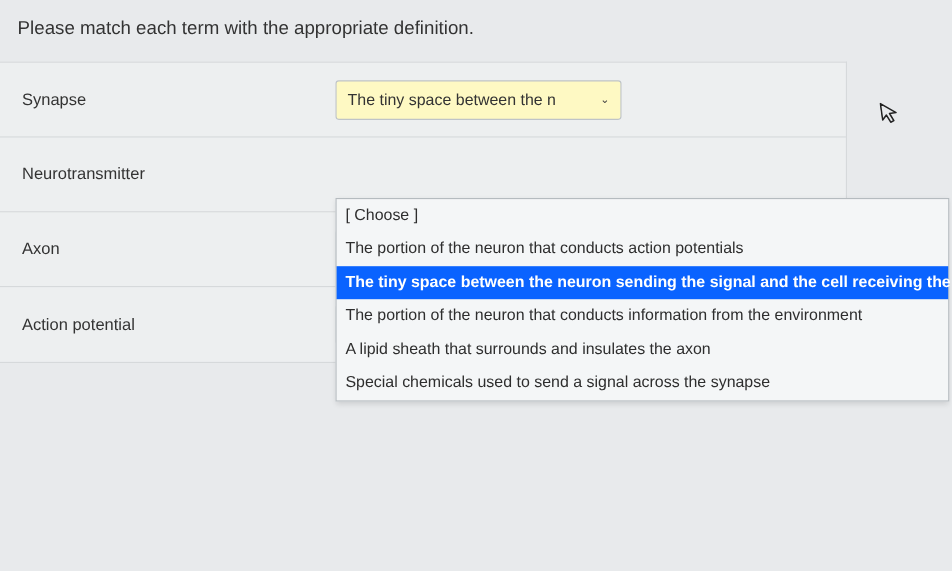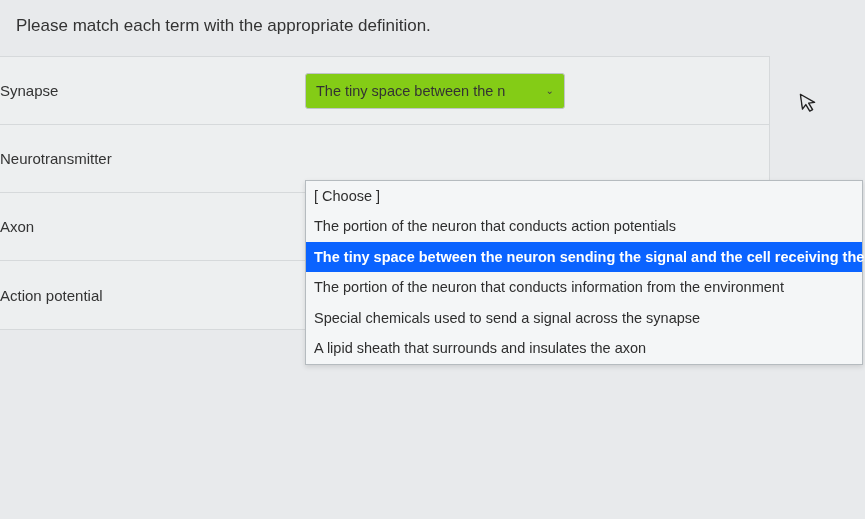--- a/index.html
+++ b/index.html
@@ -31,6 +31,7 @@
     }
     .term-cell {
       width: 305px;
+      padding-left: 20px;
       font-size: 15px;
       color: #333;
     }

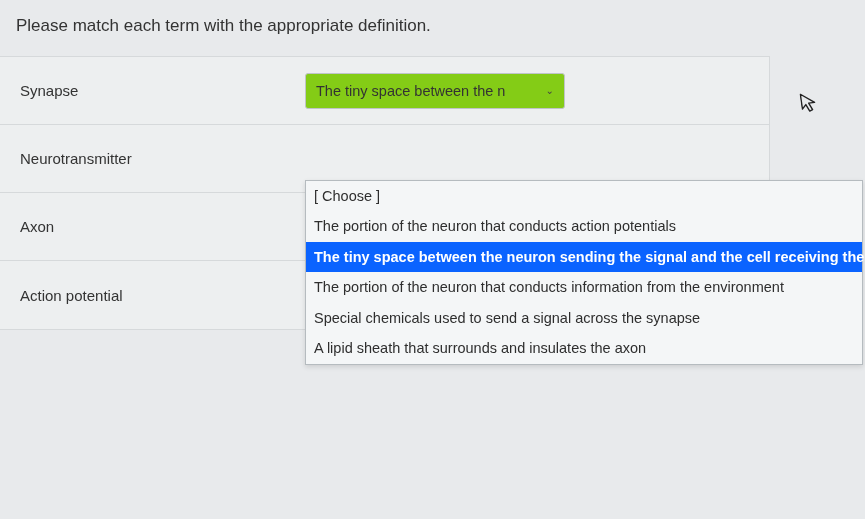--- a/index.html
+++ b/index.html
@@ -41,7 +41,7 @@
     .pseudo-select {
       width: 260px;
       height: 36px;
-      background: #84cc16;
+      background: #fef9c3;
       border: 1px solid #bfc4c8;
       border-radius: 3px;
       display: flex;

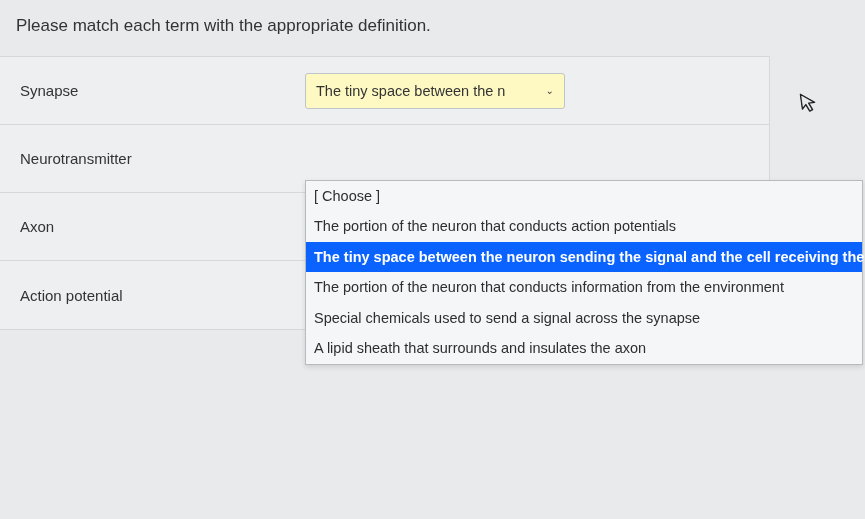--- a/index.html
+++ b/index.html
@@ -149,8 +149,8 @@
     <div class="dropdown-option">The portion of the neuron that conducts action potentials</div>
     <div class="dropdown-option highlight">The tiny space between the neuron sending the signal and the cell receiving the signal</div>
     <div class="dropdown-option">The portion of the neuron that conducts information from the environment</div>
+    <div class="dropdown-option">A lipid sheath that surrounds and insulates the axon</div>
     <div class="dropdown-option">Special chemicals used to send a signal across the synapse</div>
-    <div class="dropdown-option">A lipid sheath that surrounds and insulates the axon</div>
   </div>
 </div>
 

